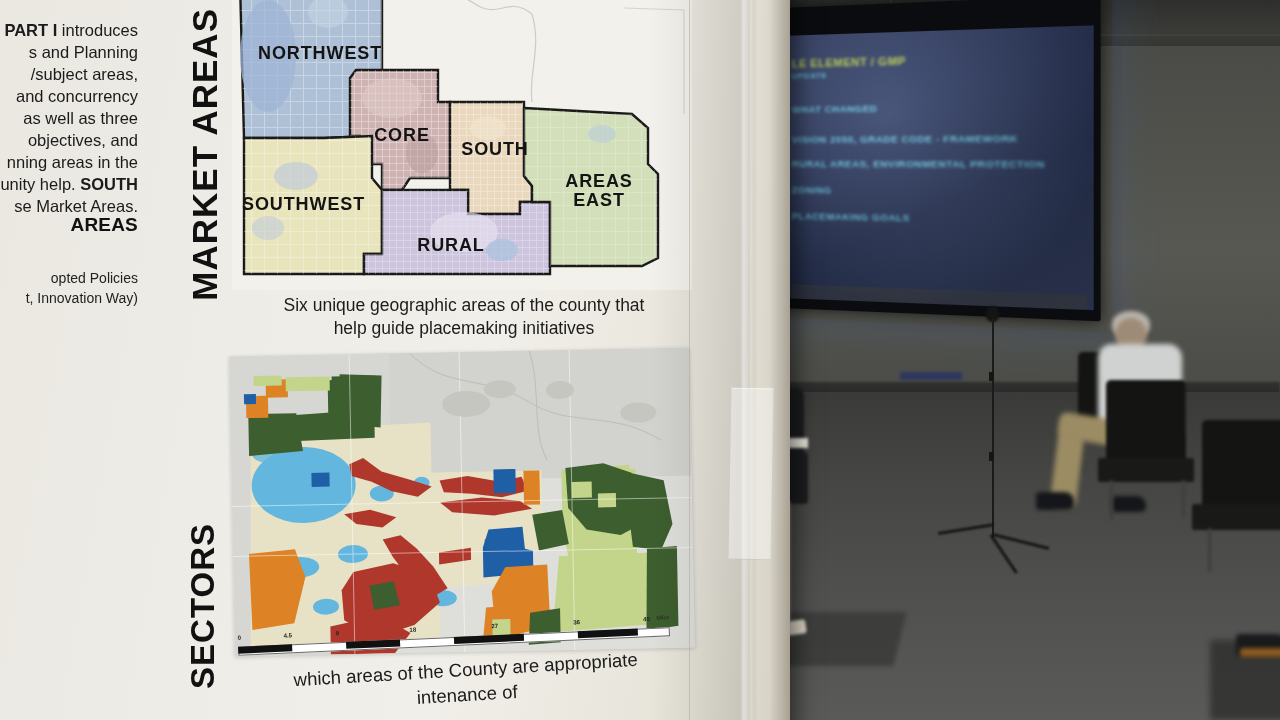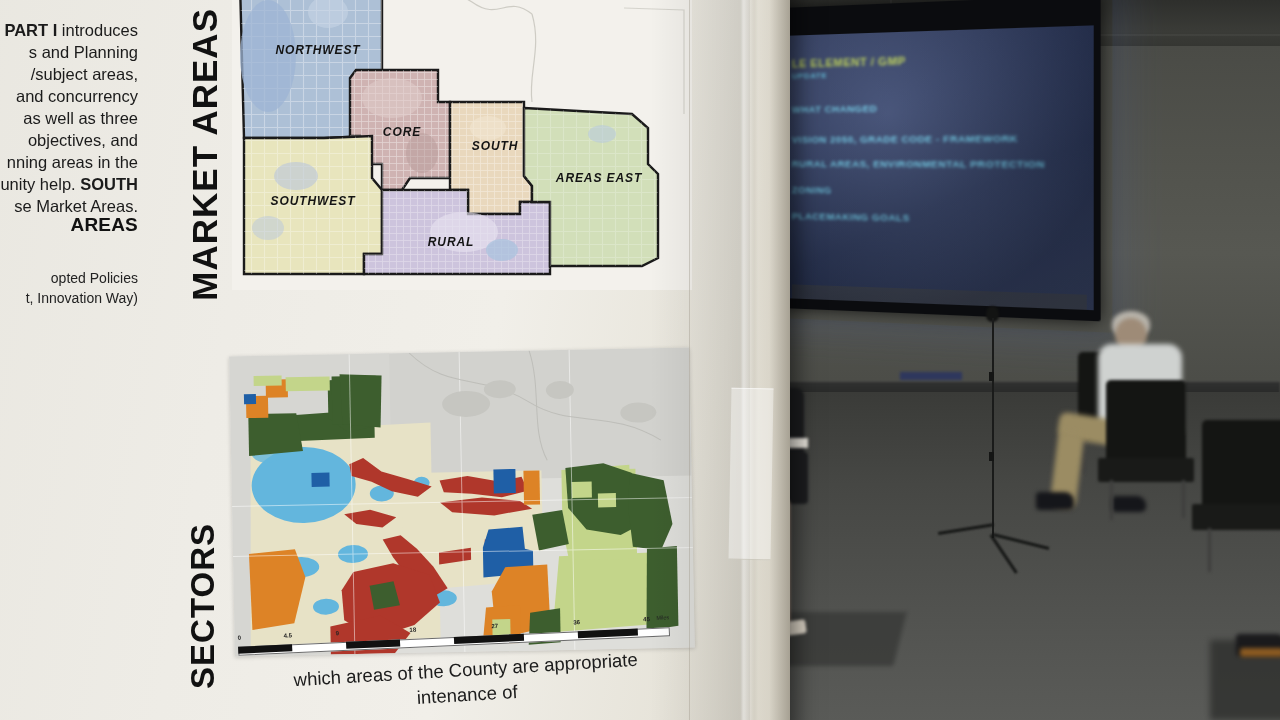--- a/index.html
+++ b/index.html
@@ -104,8 +104,8 @@
   .mapbox{position:absolute;overflow:hidden;}
   #market-map{left:272px;top:-8px;width:460px;height:312px;background:#f3f1ec;}
   .county{position:absolute;left:0;top:0;width:460px;height:312px;}
-  .rlabel{position:absolute;font-size:12px;font-weight:800;color:#141414;
-      letter-spacing:.9px;text-align:center;line-height:1.08;font-style:italic;}
+  .rlabel{position:absolute;font-size:18px;font-weight:800;color:#141414;
+      letter-spacing:.9px;text-align:center;line-height:1.08;}
 
   .cap{position:absolute;left:258px;width:492px;text-align:center;color:#1c1c1c;
       font-size:17.5px;line-height:1.33;}

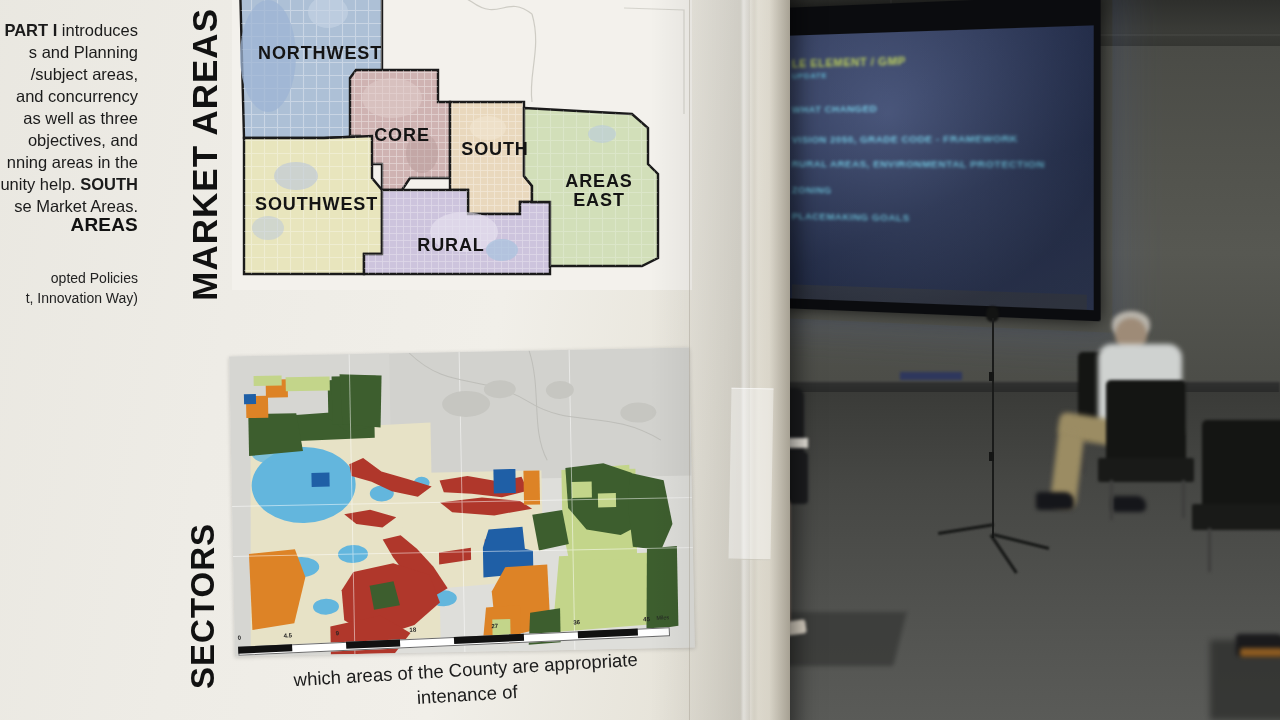--- a/index.html
+++ b/index.html
@@ -292,7 +292,7 @@
 
         <div class="rlabel" style="left:26px;top:66px;width:120px;">NORTHWEST</div>
         <div class="rlabel" style="left:122px;top:148px;width:96px;">CORE</div>
-        <div class="rlabel" style="left:23px;top:217px;width:116px;">SOUTHWEST</div>
+        <div class="rlabel" style="left:10px;top:217px;width:116px;">SOUTHWEST</div>
         <div class="rlabel" style="left:218px;top:162px;width:90px;">SOUTH</div>
         <div class="rlabel" style="left:164px;top:258px;width:110px;">RURAL</div>
         <div class="rlabel" style="left:320px;top:194px;width:94px;">AREAS EAST</div>

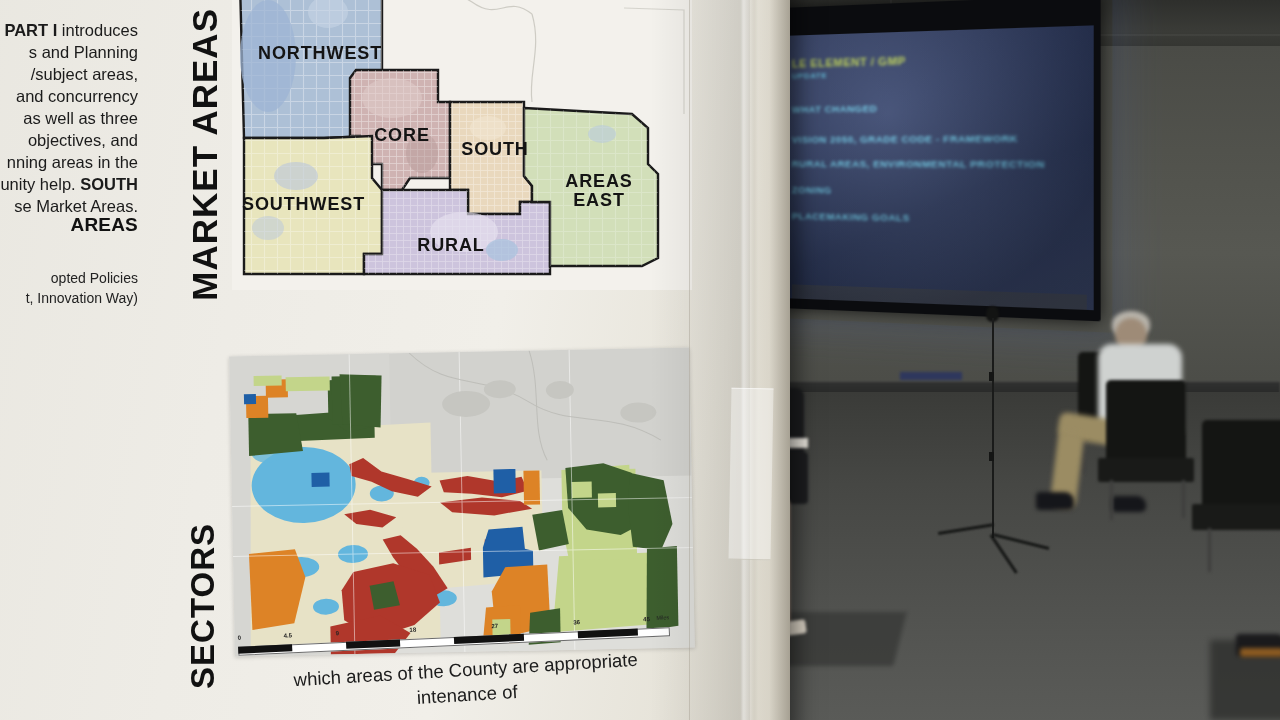--- a/index.html
+++ b/index.html
@@ -298,6 +298,10 @@
         <div class="rlabel" style="left:320px;top:194px;width:94px;">AREAS EAST</div>
       </div>
 
+      <div class="cap" id="cap1">
+        <div>Six unique geographic areas of the county that</div>
+        <div>help guide placemaking initiatives</div>
+      </div>
 
       <div class="mapbox" id="sectors-map">
         <svg viewBox="0 0 460 300" width="460" height="300">

